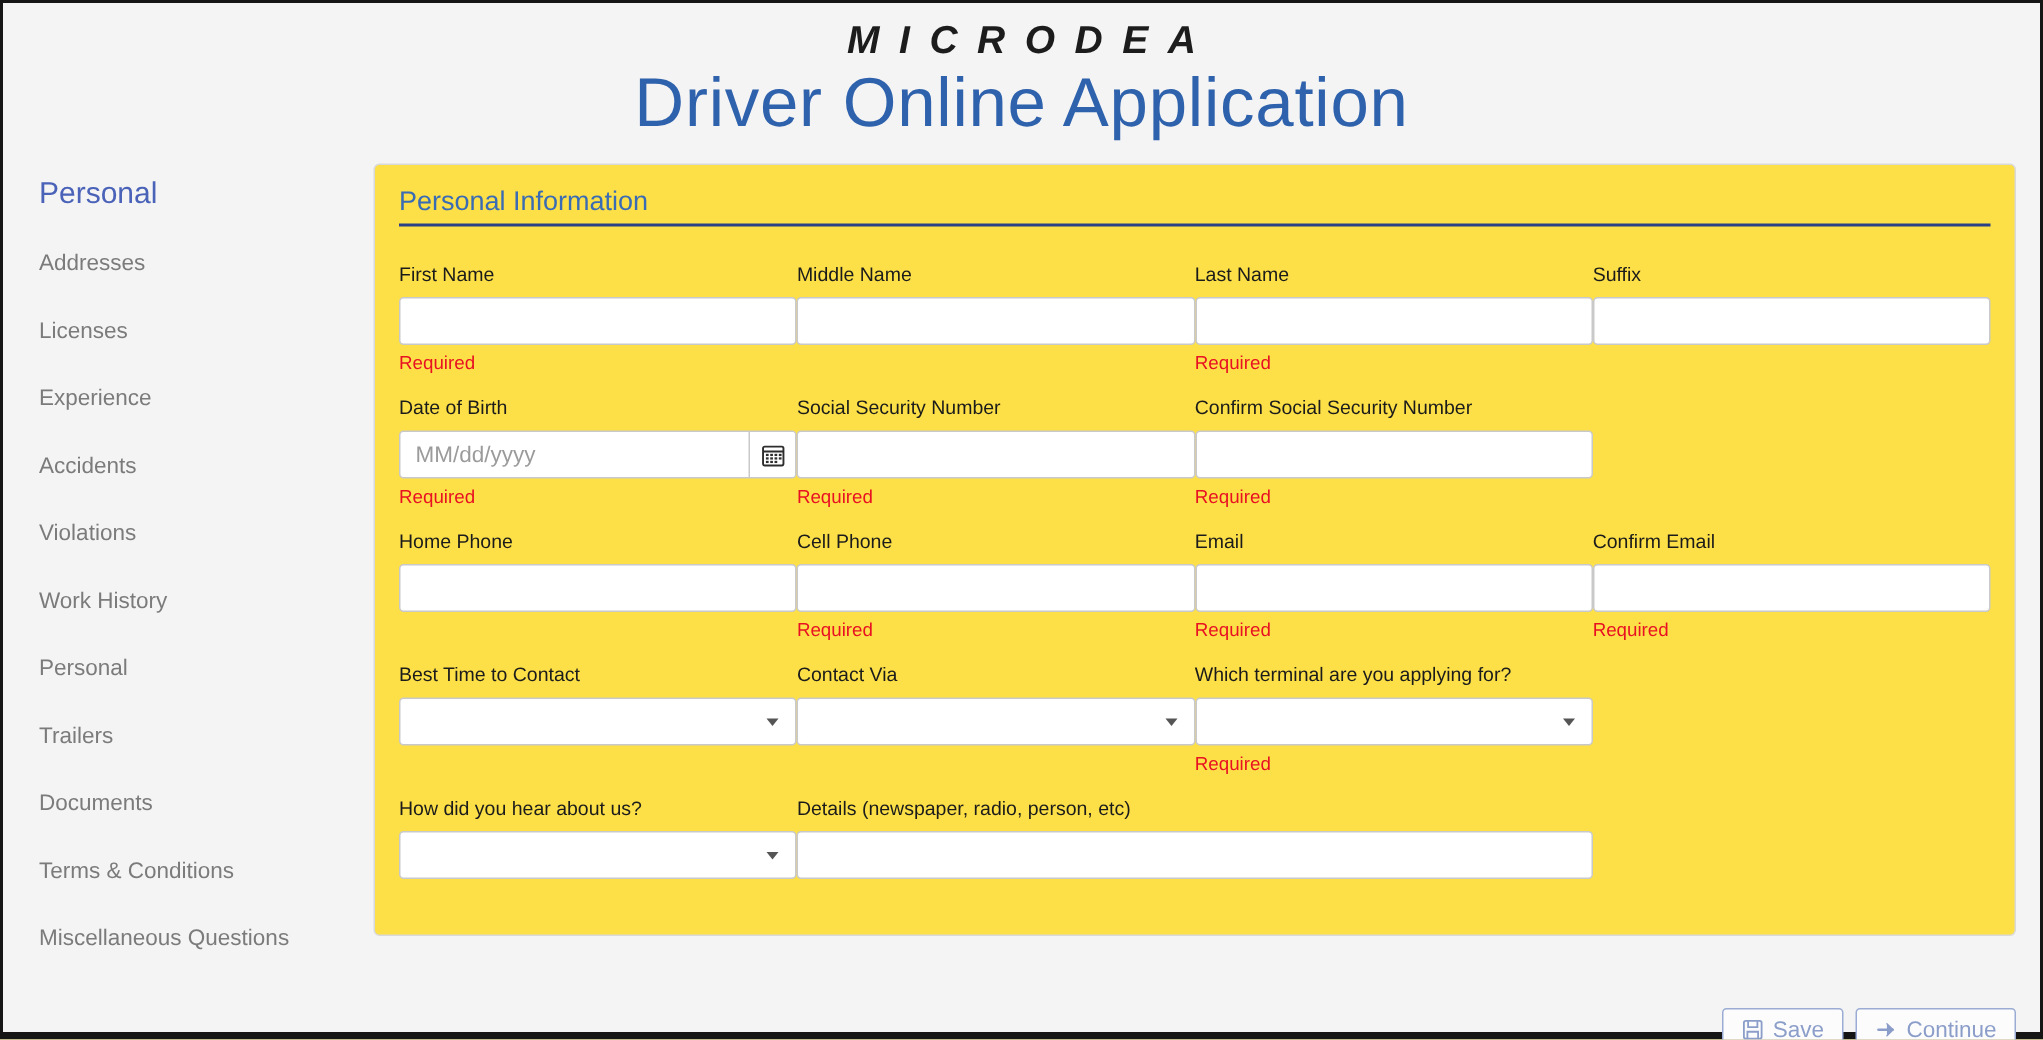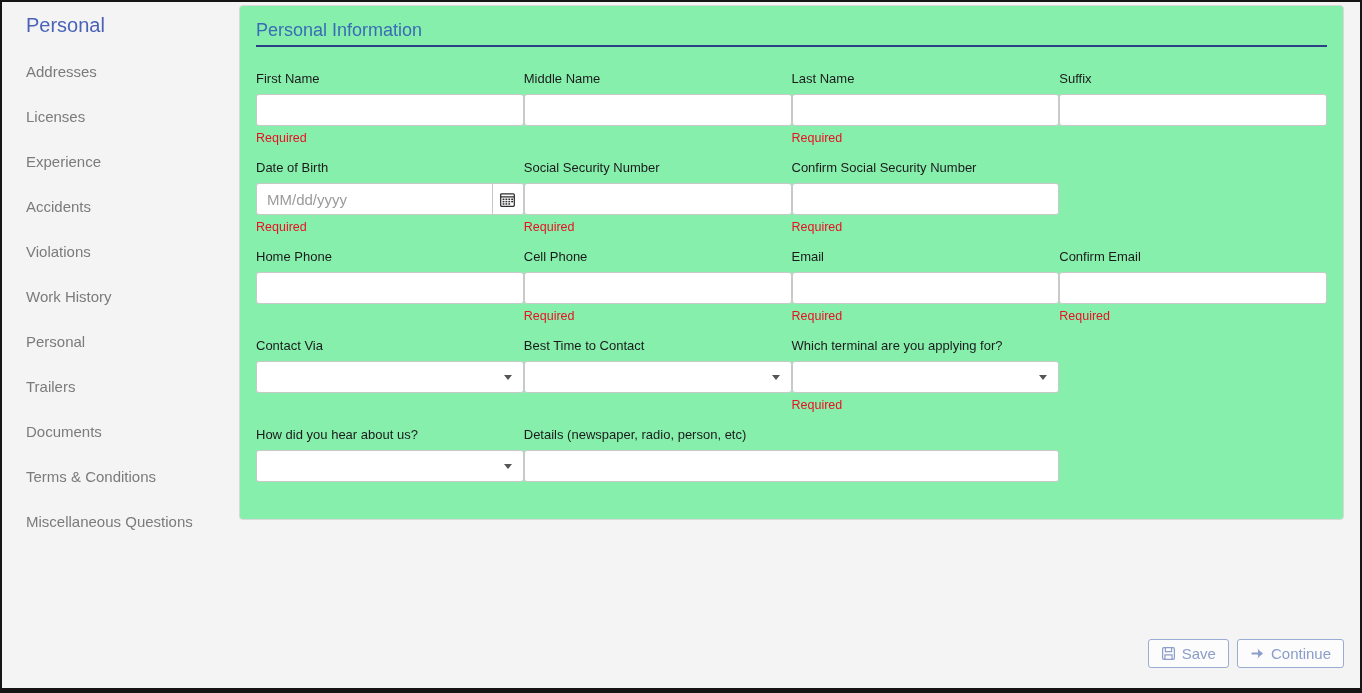--- a/index.html
+++ b/index.html
@@ -94,6 +94,10 @@
 
 <div class="frame">
 
+  <div class="header">
+    <div class="logo">MICRODEA</div>
+    <div class="app-title">Driver Online Application</div>
+  </div>
 
   <div class="content">
 

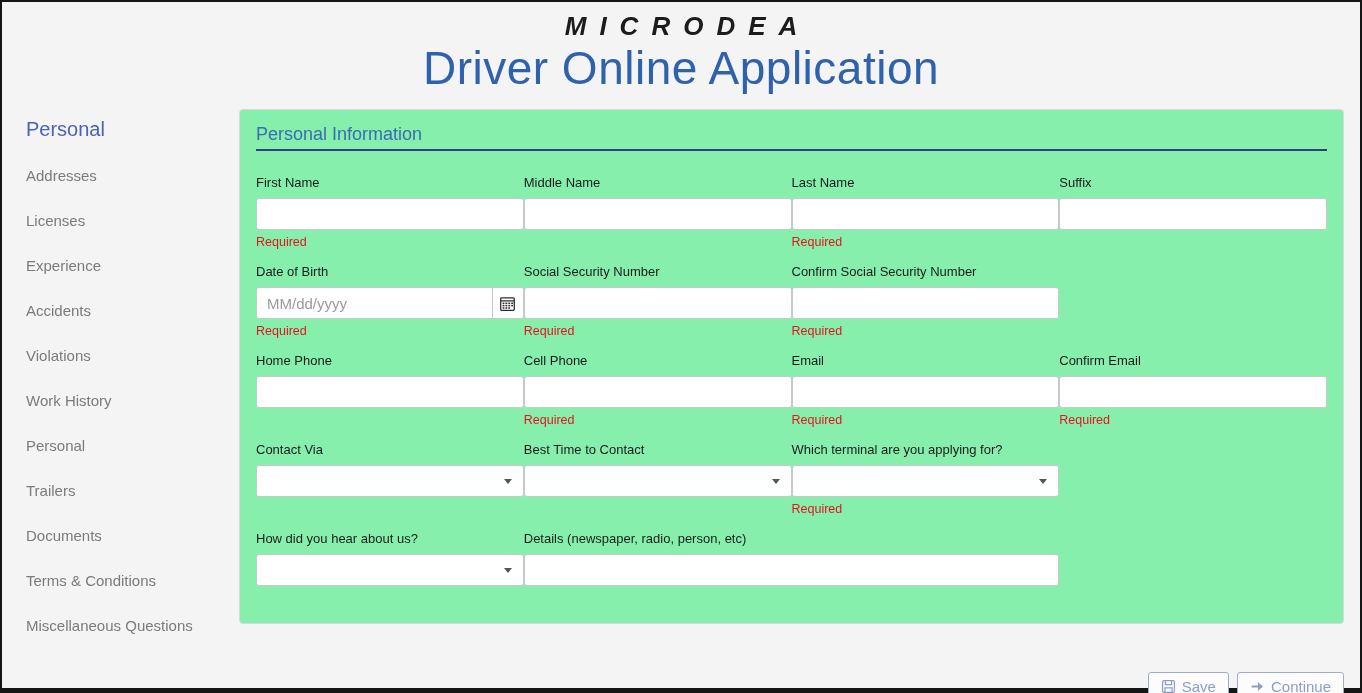--- a/index.html
+++ b/index.html
@@ -32,8 +32,8 @@
 
   .panel {
     flex: 1 1 auto; margin-right: 16px; margin-top: 3px;
-    background: #86efac; border: 1px solid #d9d9d9; border-radius: 4px;
-    padding: 14px 16px 18px 16px; min-height: 515px;
+    background: #fde047; border: 1px solid #d9d9d9; border-radius: 4px;
+    padding: 14px 16px 18px 16px; min-height: 515px; margin-left: 10px;
   }
   .section-title {
     color: #3a6cb5; font-size: 18px; font-weight: 400;

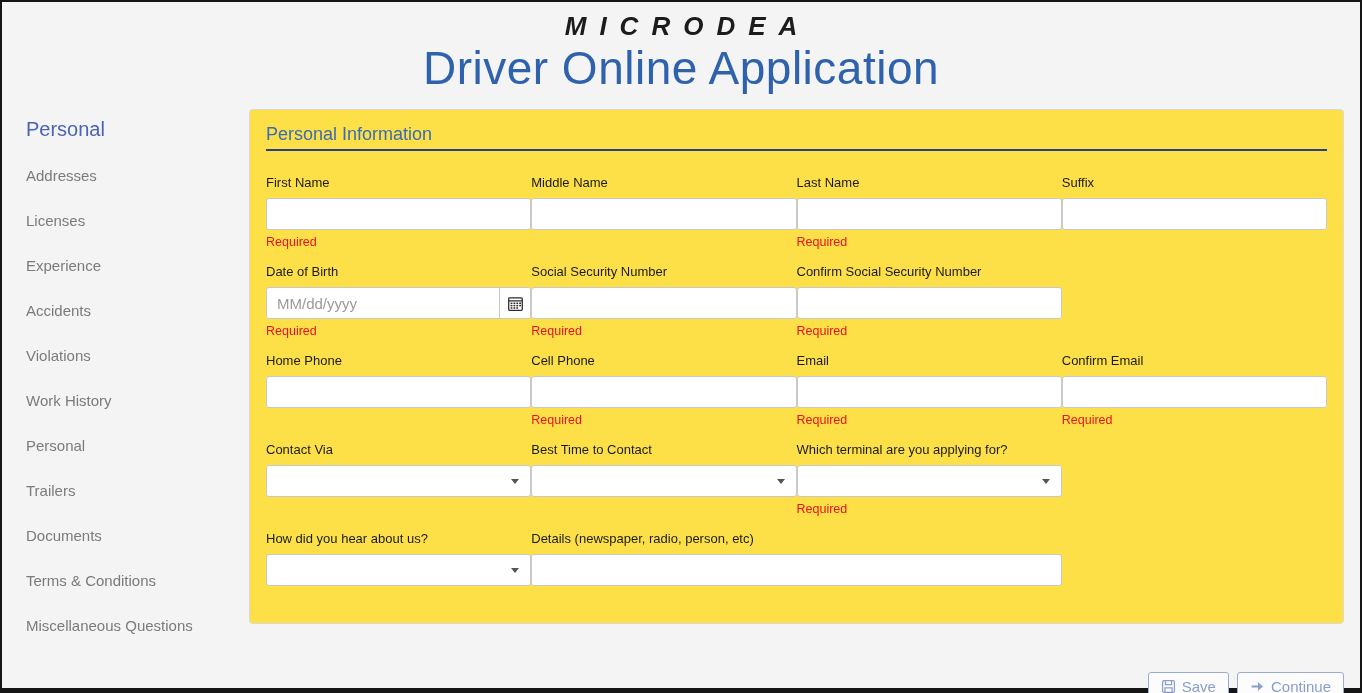--- a/index.html
+++ b/index.html
@@ -209,14 +209,14 @@
 
         <div class="frow">
           <div class="cell">
+            <label class="flabel">Best Time to Contact</label>
+            <div class="select">
+                <span class="caret"></span>
+              </div>
+            <div class="req"></div>
+          </div>
+          <div class="cell">
             <label class="flabel">Contact Via</label>
-            <div class="select">
-                <span class="caret"></span>
-              </div>
-            <div class="req"></div>
-          </div>
-          <div class="cell">
-            <label class="flabel">Best Time to Contact</label>
             <div class="select">
                 <span class="caret"></span>
               </div>

